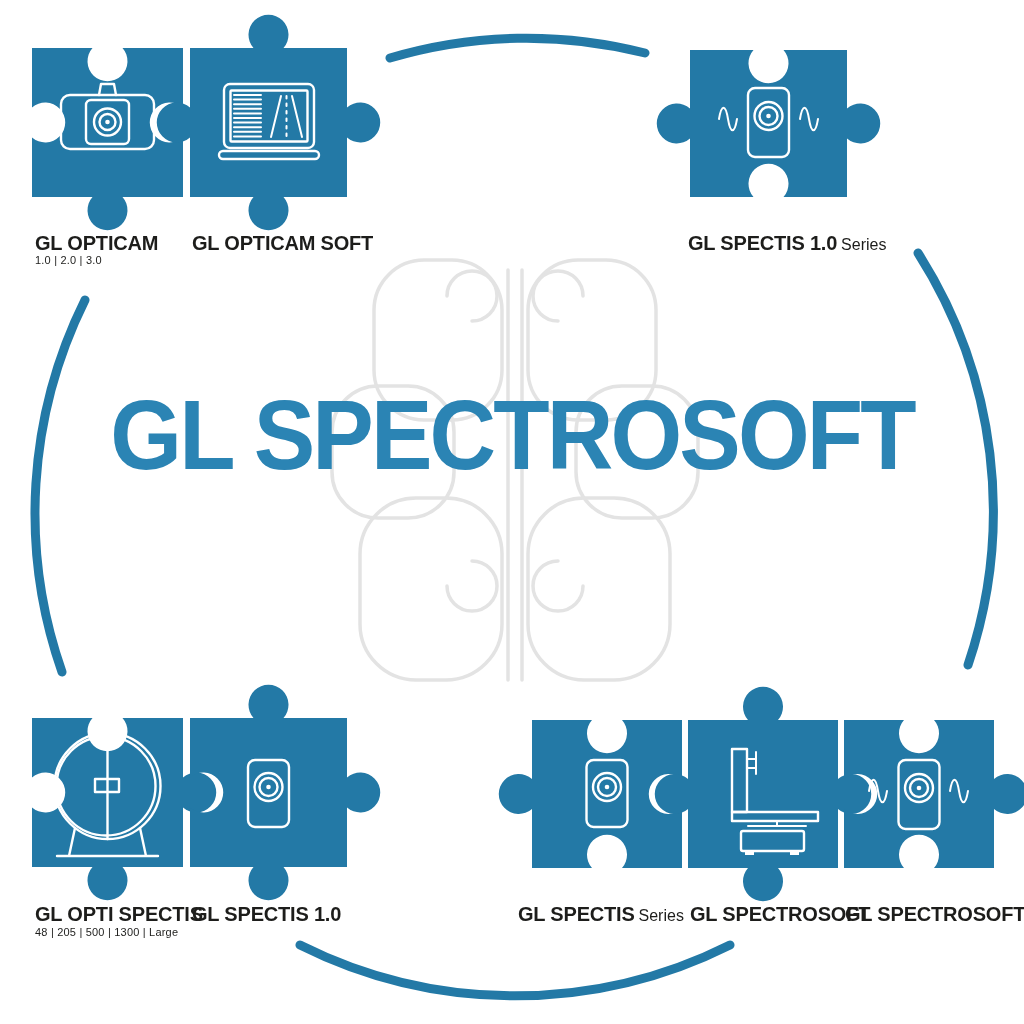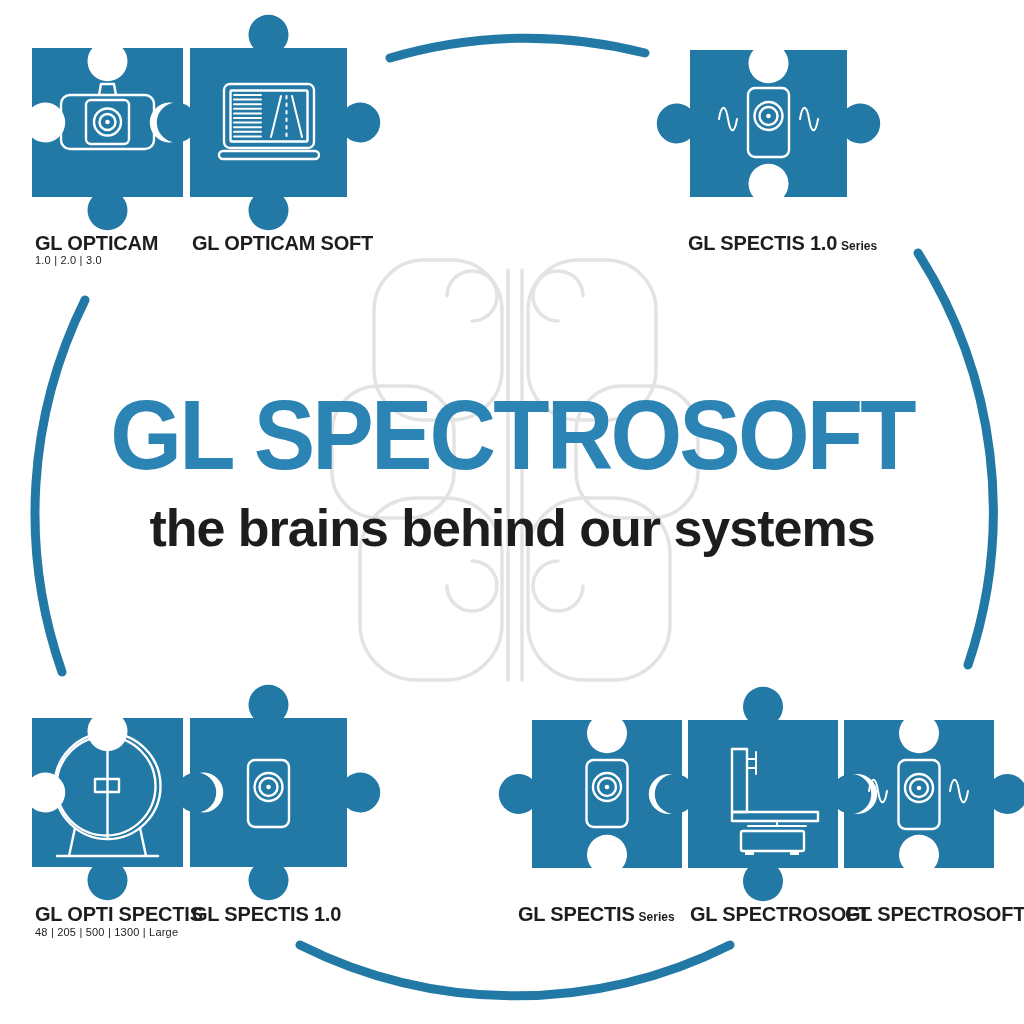--- a/index.html
+++ b/index.html
@@ -28,7 +28,7 @@
     position:absolute;font-size:11px;font-weight:normal;letter-spacing:0.2px;
     color:var(--ink);white-space:nowrap;
   }
-  .suffix{font-size:12px;font-weight:bold;letter-spacing:0;margin-left:4px;}
+  .suffix{font-size:16px;font-weight:normal;letter-spacing:0;margin-left:4px;}
   .title{
     position:absolute;left:0;top:386px;width:1024px;text-align:center;
     font-size:98px;font-weight:bold;letter-spacing:-3px;line-height:1;

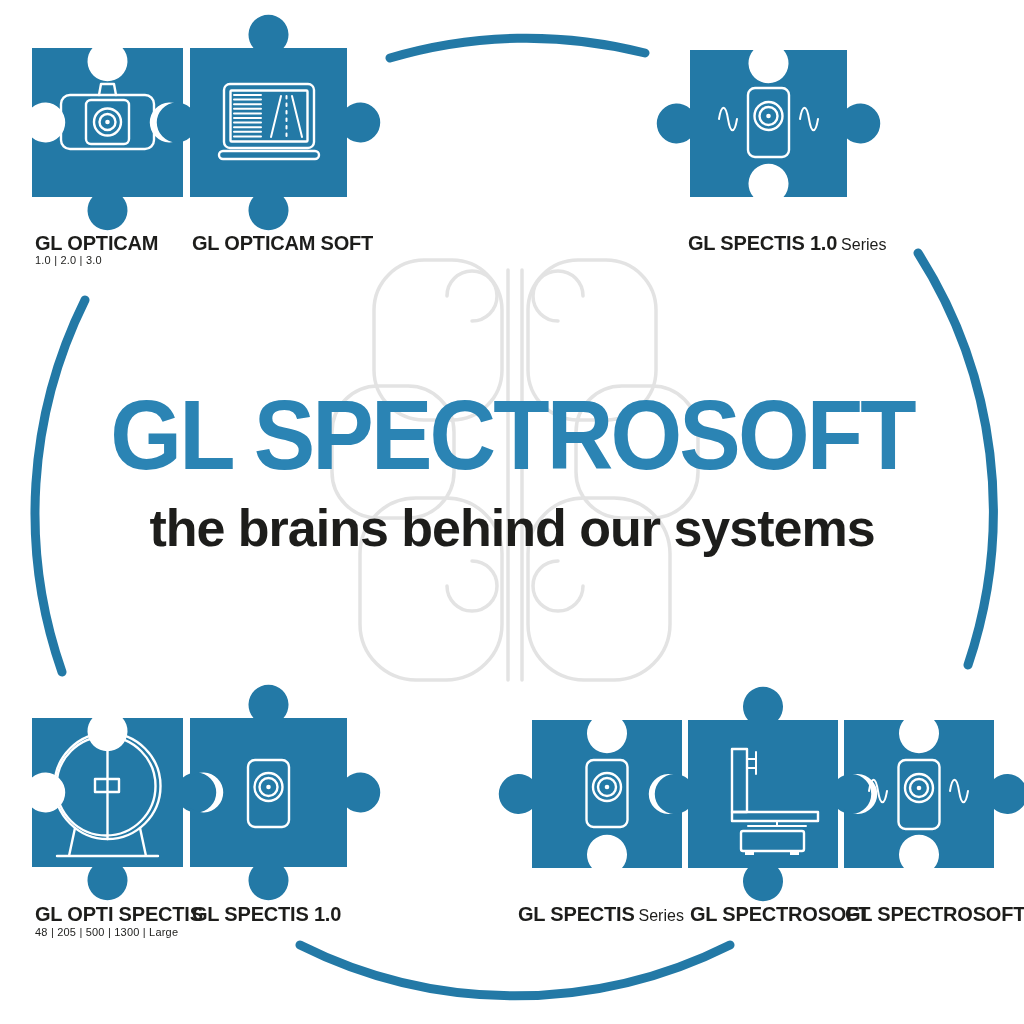--- a/index.html
+++ b/index.html
@@ -148,7 +148,6 @@
   </svg>
 
   <div class="title">GL SPECTROSOFT</div>
-  <div class="subtitle">the brains behind our systems</div>
 
   <div class="plabel" style="left:35px;top:232px">GL OPTICAM</div>
   <div class="psub" style="left:35px;top:254px">1.0 | 2.0 | 3.0</div>

